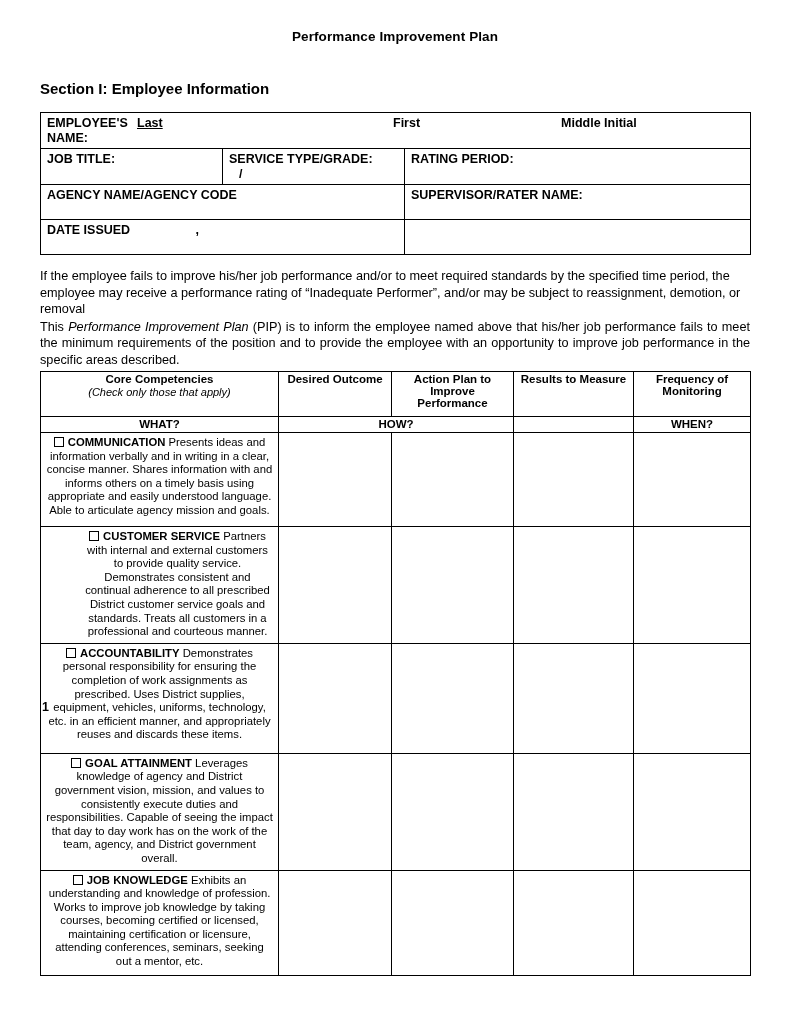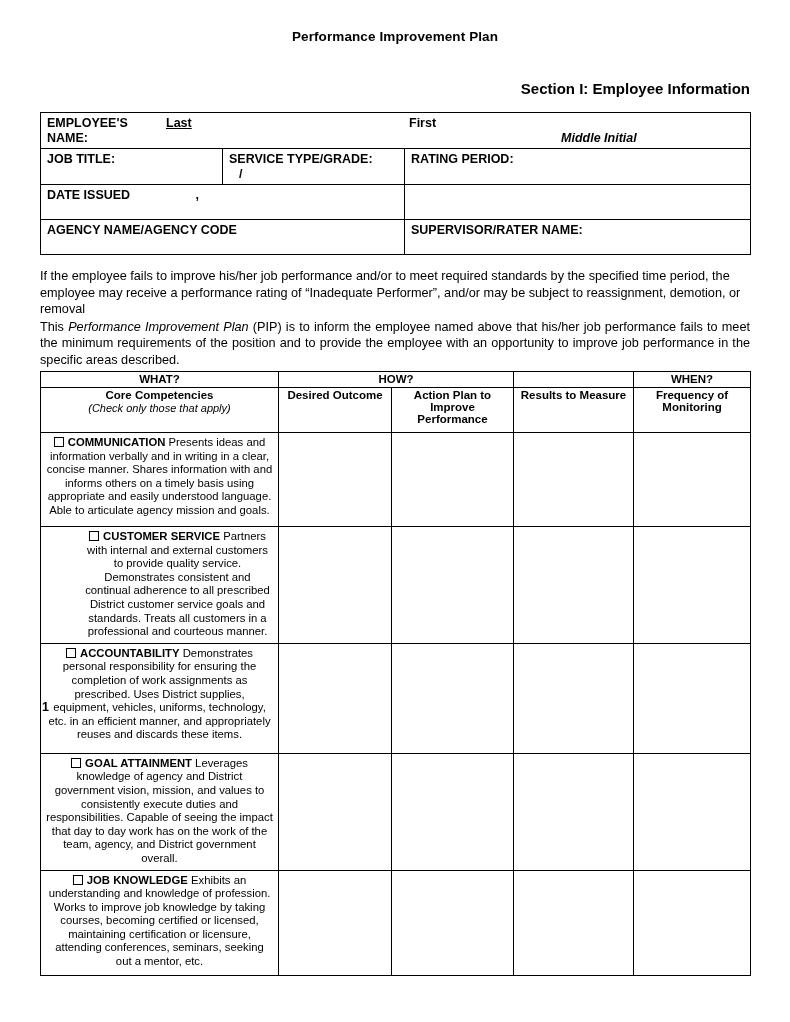--- a/index.html
+++ b/index.html
@@ -33,7 +33,7 @@
     padding-top: 29px;
   }
   .section-heading {
-    text-align: right;
+    text-align: left;
     font-size: 15px;
     font-weight: bold;
     margin: 0;

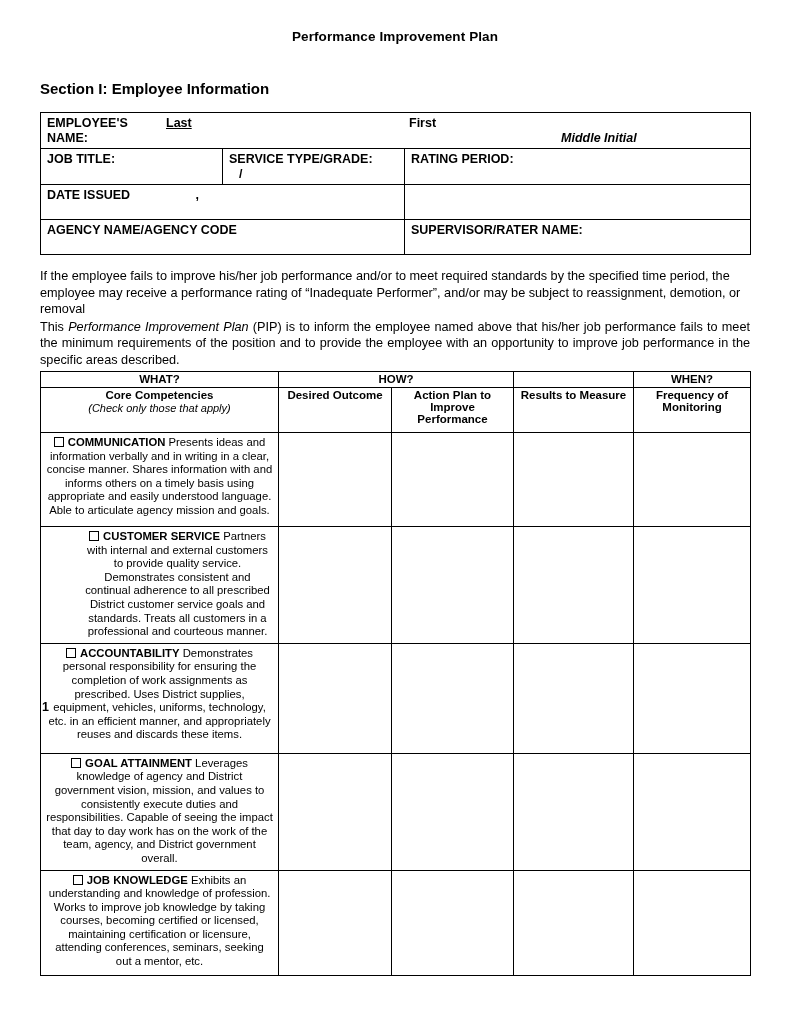--- a/index.html
+++ b/index.html
@@ -60,7 +60,7 @@
   }
   #section-i-table td { height: 18px; }
   .emp-name-row td { position: relative; height: 28px; }
-  .lbl-last   { position: absolute; left: 125px; top: 3px; text-decoration: underline; }
+  .lbl-last   { position: absolute; left: 96px; top: 3px; text-decoration: underline; }
   .lbl-first  { position: absolute; left: 368px; top: 3px; }
   .lbl-middle { position: absolute; left: 520px; top: 18px; font-style: italic; }
   .emp-name-2nd { display: block; margin-top: 1px; }

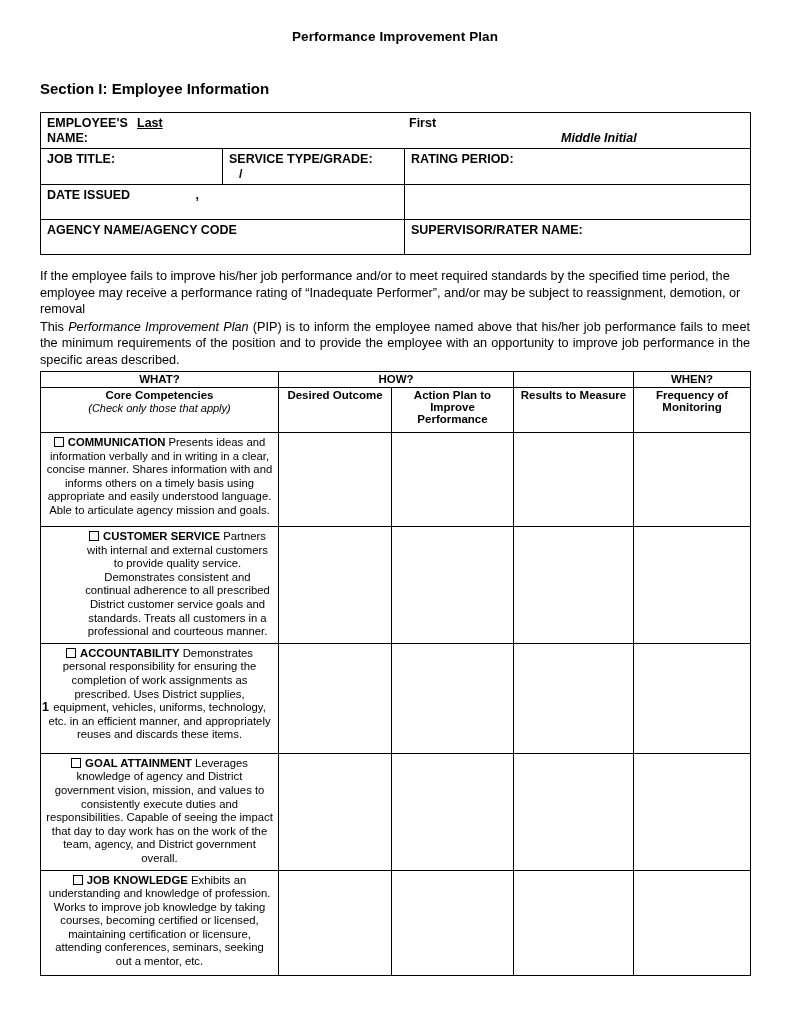--- a/index.html
+++ b/index.html
@@ -61,7 +61,7 @@
   #section-i-table td { height: 18px; }
   .emp-name-row td { position: relative; height: 28px; }
   .lbl-last   { position: absolute; left: 96px; top: 3px; text-decoration: underline; }
-  .lbl-first  { position: absolute; left: 368px; top: 3px; }
+  .lbl-first  { position: absolute; left: 352px; top: 3px; }
   .lbl-middle { position: absolute; left: 520px; top: 18px; font-style: italic; }
   .emp-name-2nd { display: block; margin-top: 1px; }
   .slash-line {

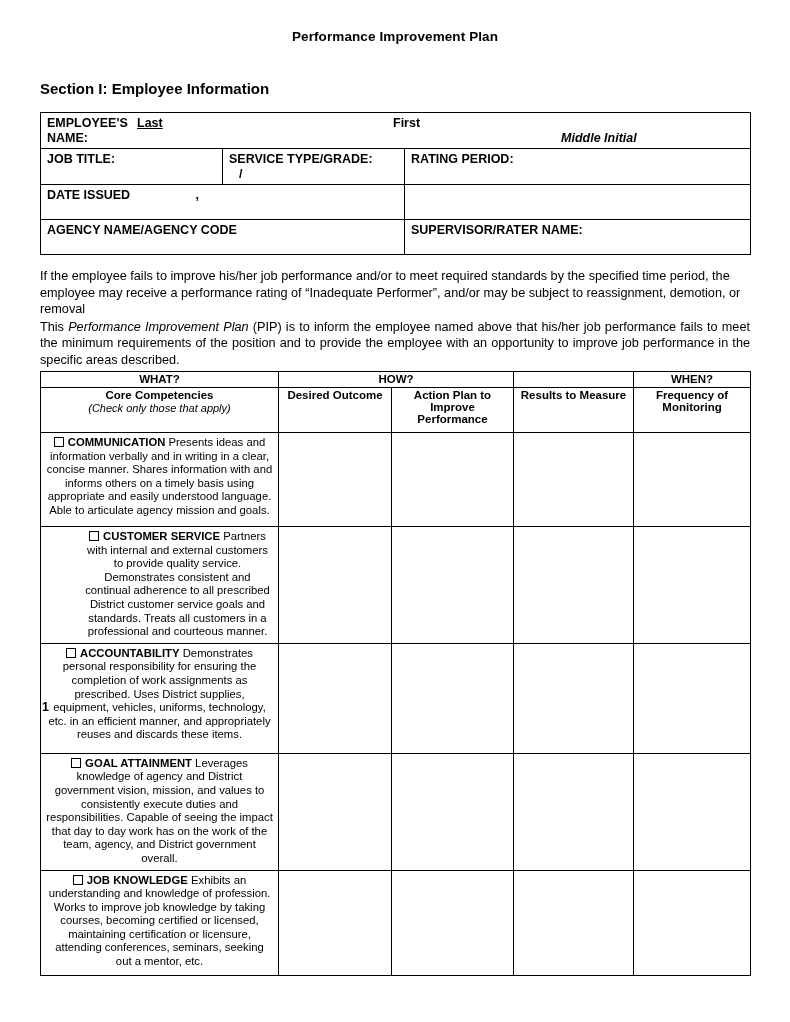--- a/index.html
+++ b/index.html
@@ -62,7 +62,7 @@
   .emp-name-row td { position: relative; height: 28px; }
   .lbl-last   { position: absolute; left: 96px; top: 3px; text-decoration: underline; }
   .lbl-first  { position: absolute; left: 352px; top: 3px; }
-  .lbl-middle { position: absolute; left: 520px; top: 18px; font-style: italic; }
+  .lbl-middle { position: absolute; left: 520px; top: 3px; }
   .emp-name-2nd { display: block; margin-top: 1px; }
   .slash-line {
     display: block;

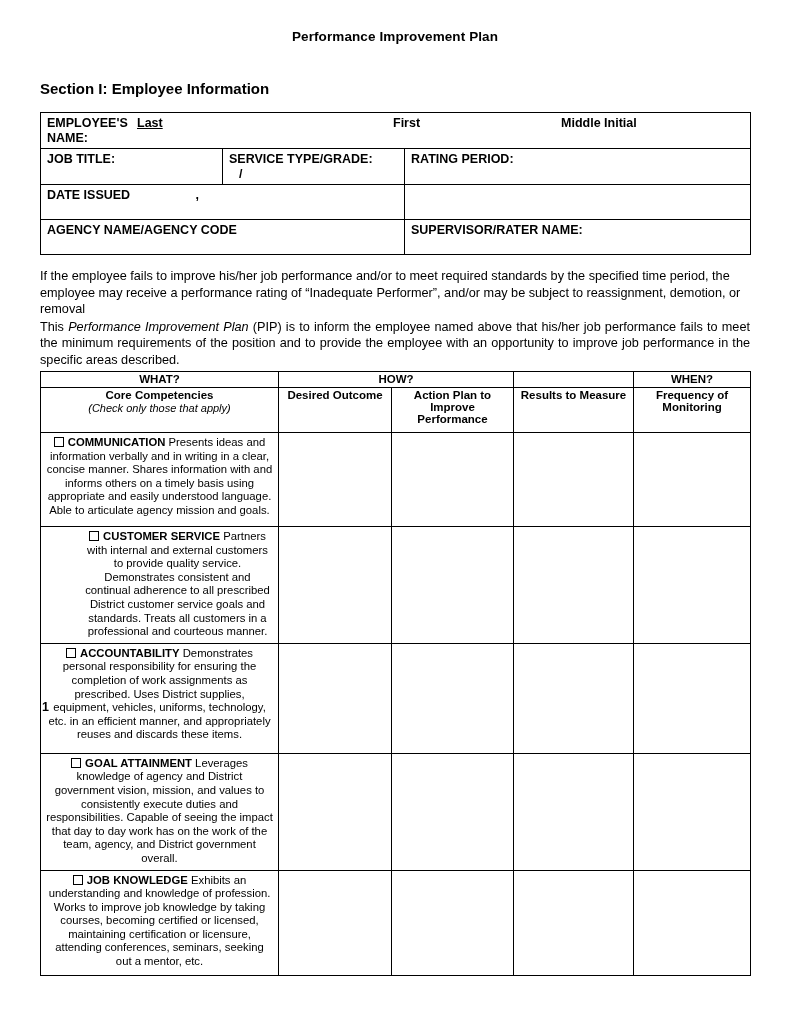--- a/index.html
+++ b/index.html
@@ -184,18 +184,18 @@
       </tr>
       <tr>
         <td colspan="2" class="tall-cell">
+          <span>AGENCY NAME/AGENCY CODE</span>
+        </td>
+        <td class="tall-cell">
+          <span>SUPERVISOR/RATER NAME:</span>
+        </td>
+      </tr>
+      <tr>
+        <td colspan="2" class="tall-cell">
           <span>DATE ISSUED</span>
           <span class="date-comma">,</span>
         </td>
         <td class="tall-cell"></td>
-      </tr>
-      <tr>
-        <td colspan="2" class="tall-cell">
-          <span>AGENCY NAME/AGENCY CODE</span>
-        </td>
-        <td class="tall-cell">
-          <span>SUPERVISOR/RATER NAME:</span>
-        </td>
       </tr>
     </tbody>
   </table>

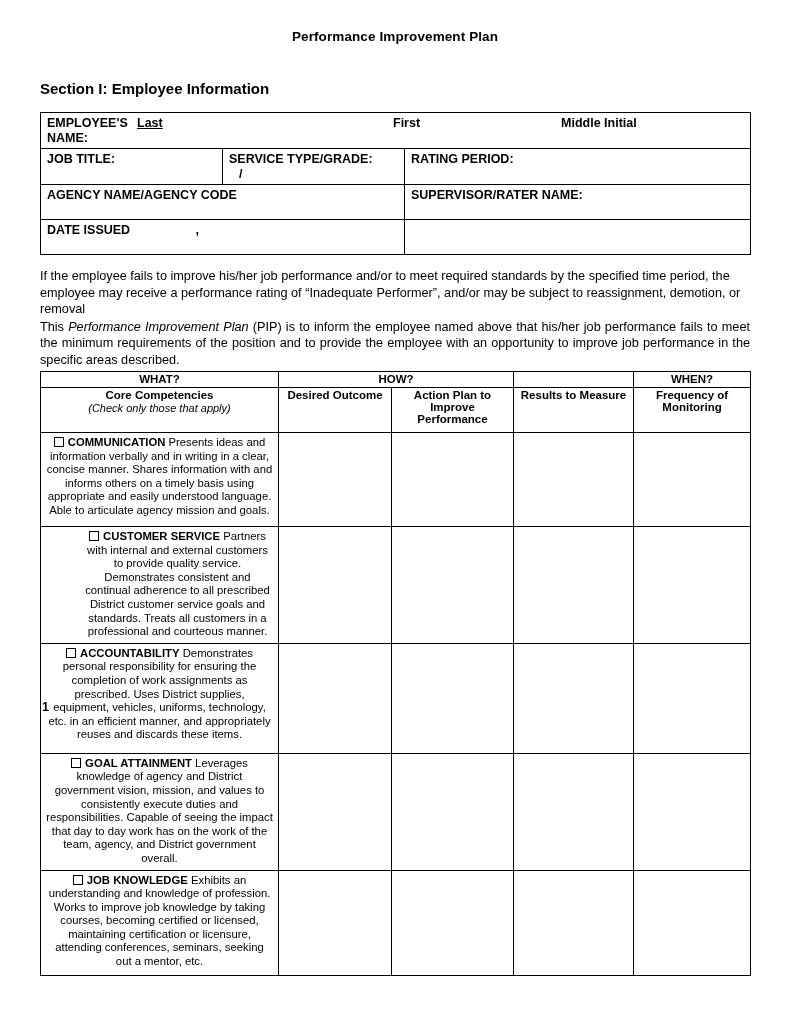--- a/index.html
+++ b/index.html
@@ -216,12 +216,6 @@
     </colgroup>
     <thead>
       <tr>
-        <th class="hdr-top">WHAT?</th>
-        <th class="hdr-top" colspan="2">HOW?</th>
-        <th class="hdr-top"></th>
-        <th class="hdr-top">WHEN?</th>
-      </tr>
-      <tr>
         <th class="hdr-sub">
           <span>Core Competencies</span>
           <span class="sub-italic">(Check only those that apply)</span>
@@ -231,6 +225,12 @@
         <th class="hdr-sub">Results to Measure</th>
         <th class="hdr-sub">Frequency of Monitoring</th>
       </tr>
+      <tr>
+        <th class="hdr-top">WHAT?</th>
+        <th class="hdr-top" colspan="2">HOW?</th>
+        <th class="hdr-top"></th>
+        <th class="hdr-top">WHEN?</th>
+      </tr>
     </thead>
     <tbody id="competency-body">
         <tr>

